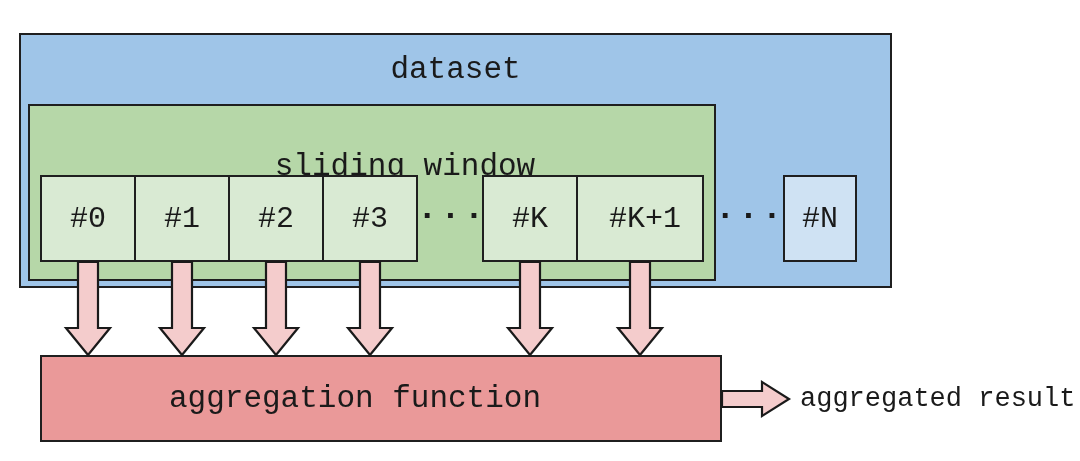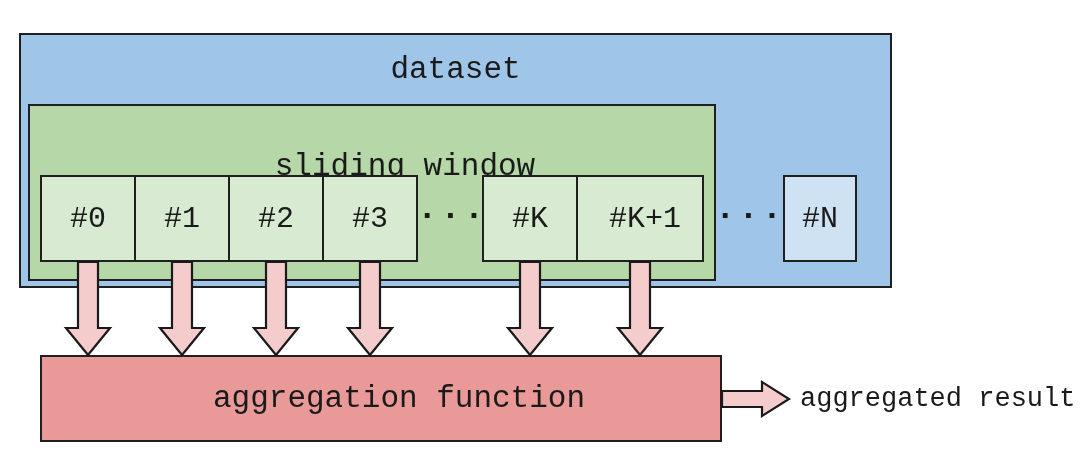--- a/index.html
+++ b/index.html
@@ -26,7 +26,7 @@
   }
   .dataset-label { left: 19px; top: 35px;  width: 873px; height: 69px; }
   .window-label  { left: 28px; top: 106px; width: 754px; height: 69px; margin-top: 26px; }
-  .agg-label     { left: 40px; top: 355px; width: 630px; height: 87px; font-size: 31px; padding-left: 44px; }
+  .agg-label     { left: 40px; top: 355px; width: 630px; height: 87px; font-size: 31px; }
 
   .cell {
     position: absolute;

